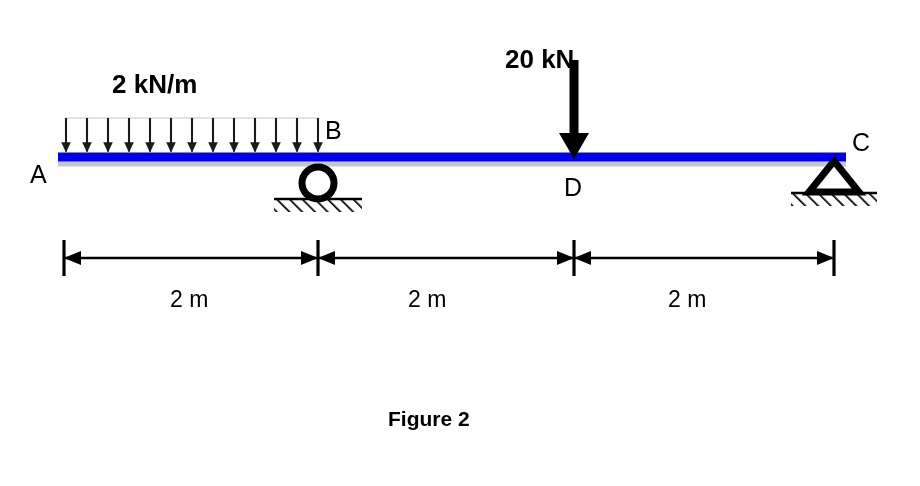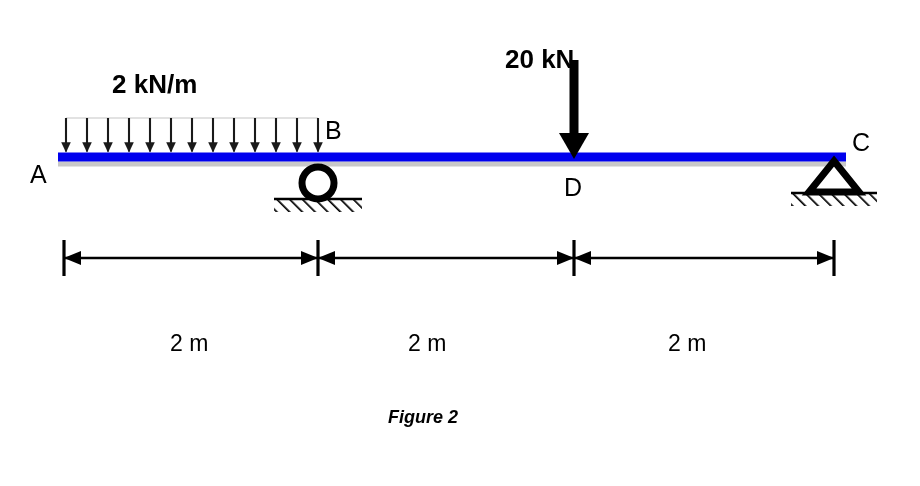--- a/index.html
+++ b/index.html
@@ -43,7 +43,6 @@
   .dim-label {
     font-size: 23px;
     font-weight: 400;
-    margin-top: 44px;
   }
   .caption {
     font-size: 18px;

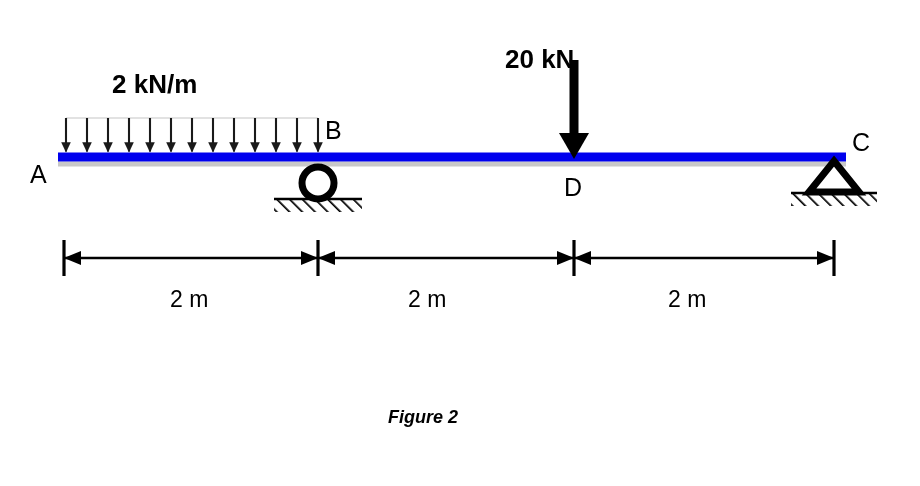--- a/index.html
+++ b/index.html
@@ -45,9 +45,8 @@
     font-weight: 400;
   }
   .caption {
-    font-size: 18px;
+    font-size: 21px;
     font-weight: bold;
-    font-style: italic;
   }
 </style>
 </head>

